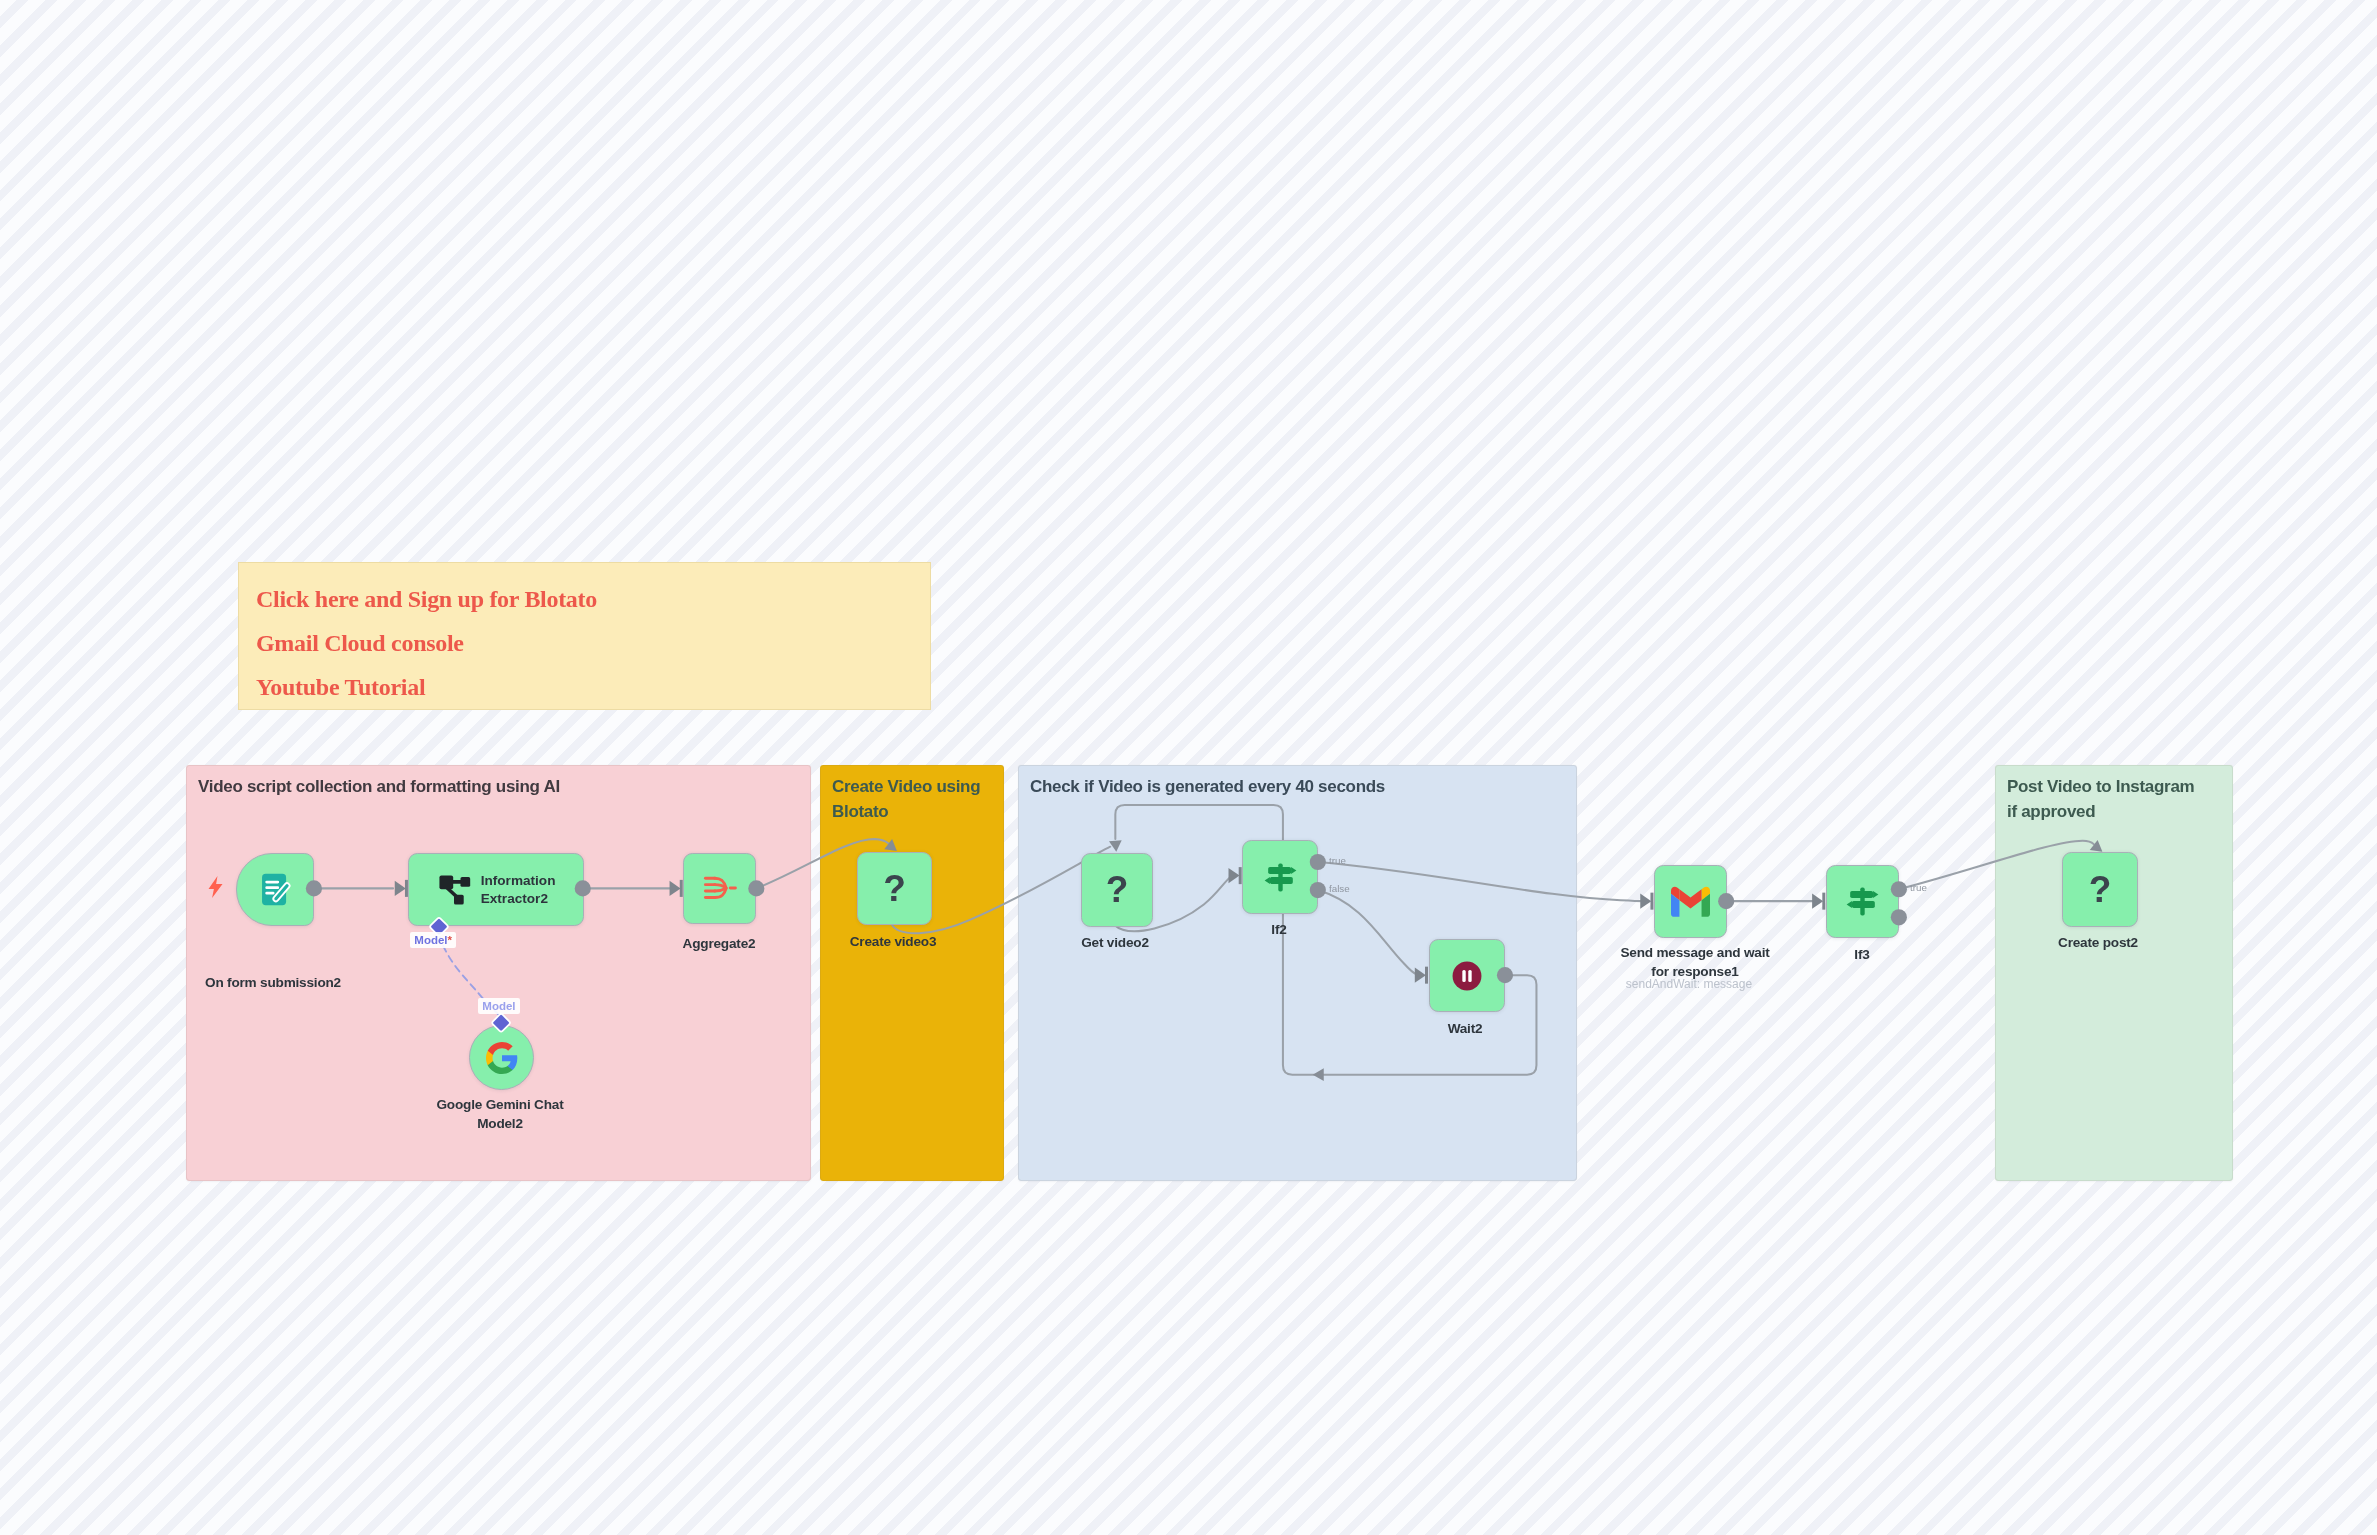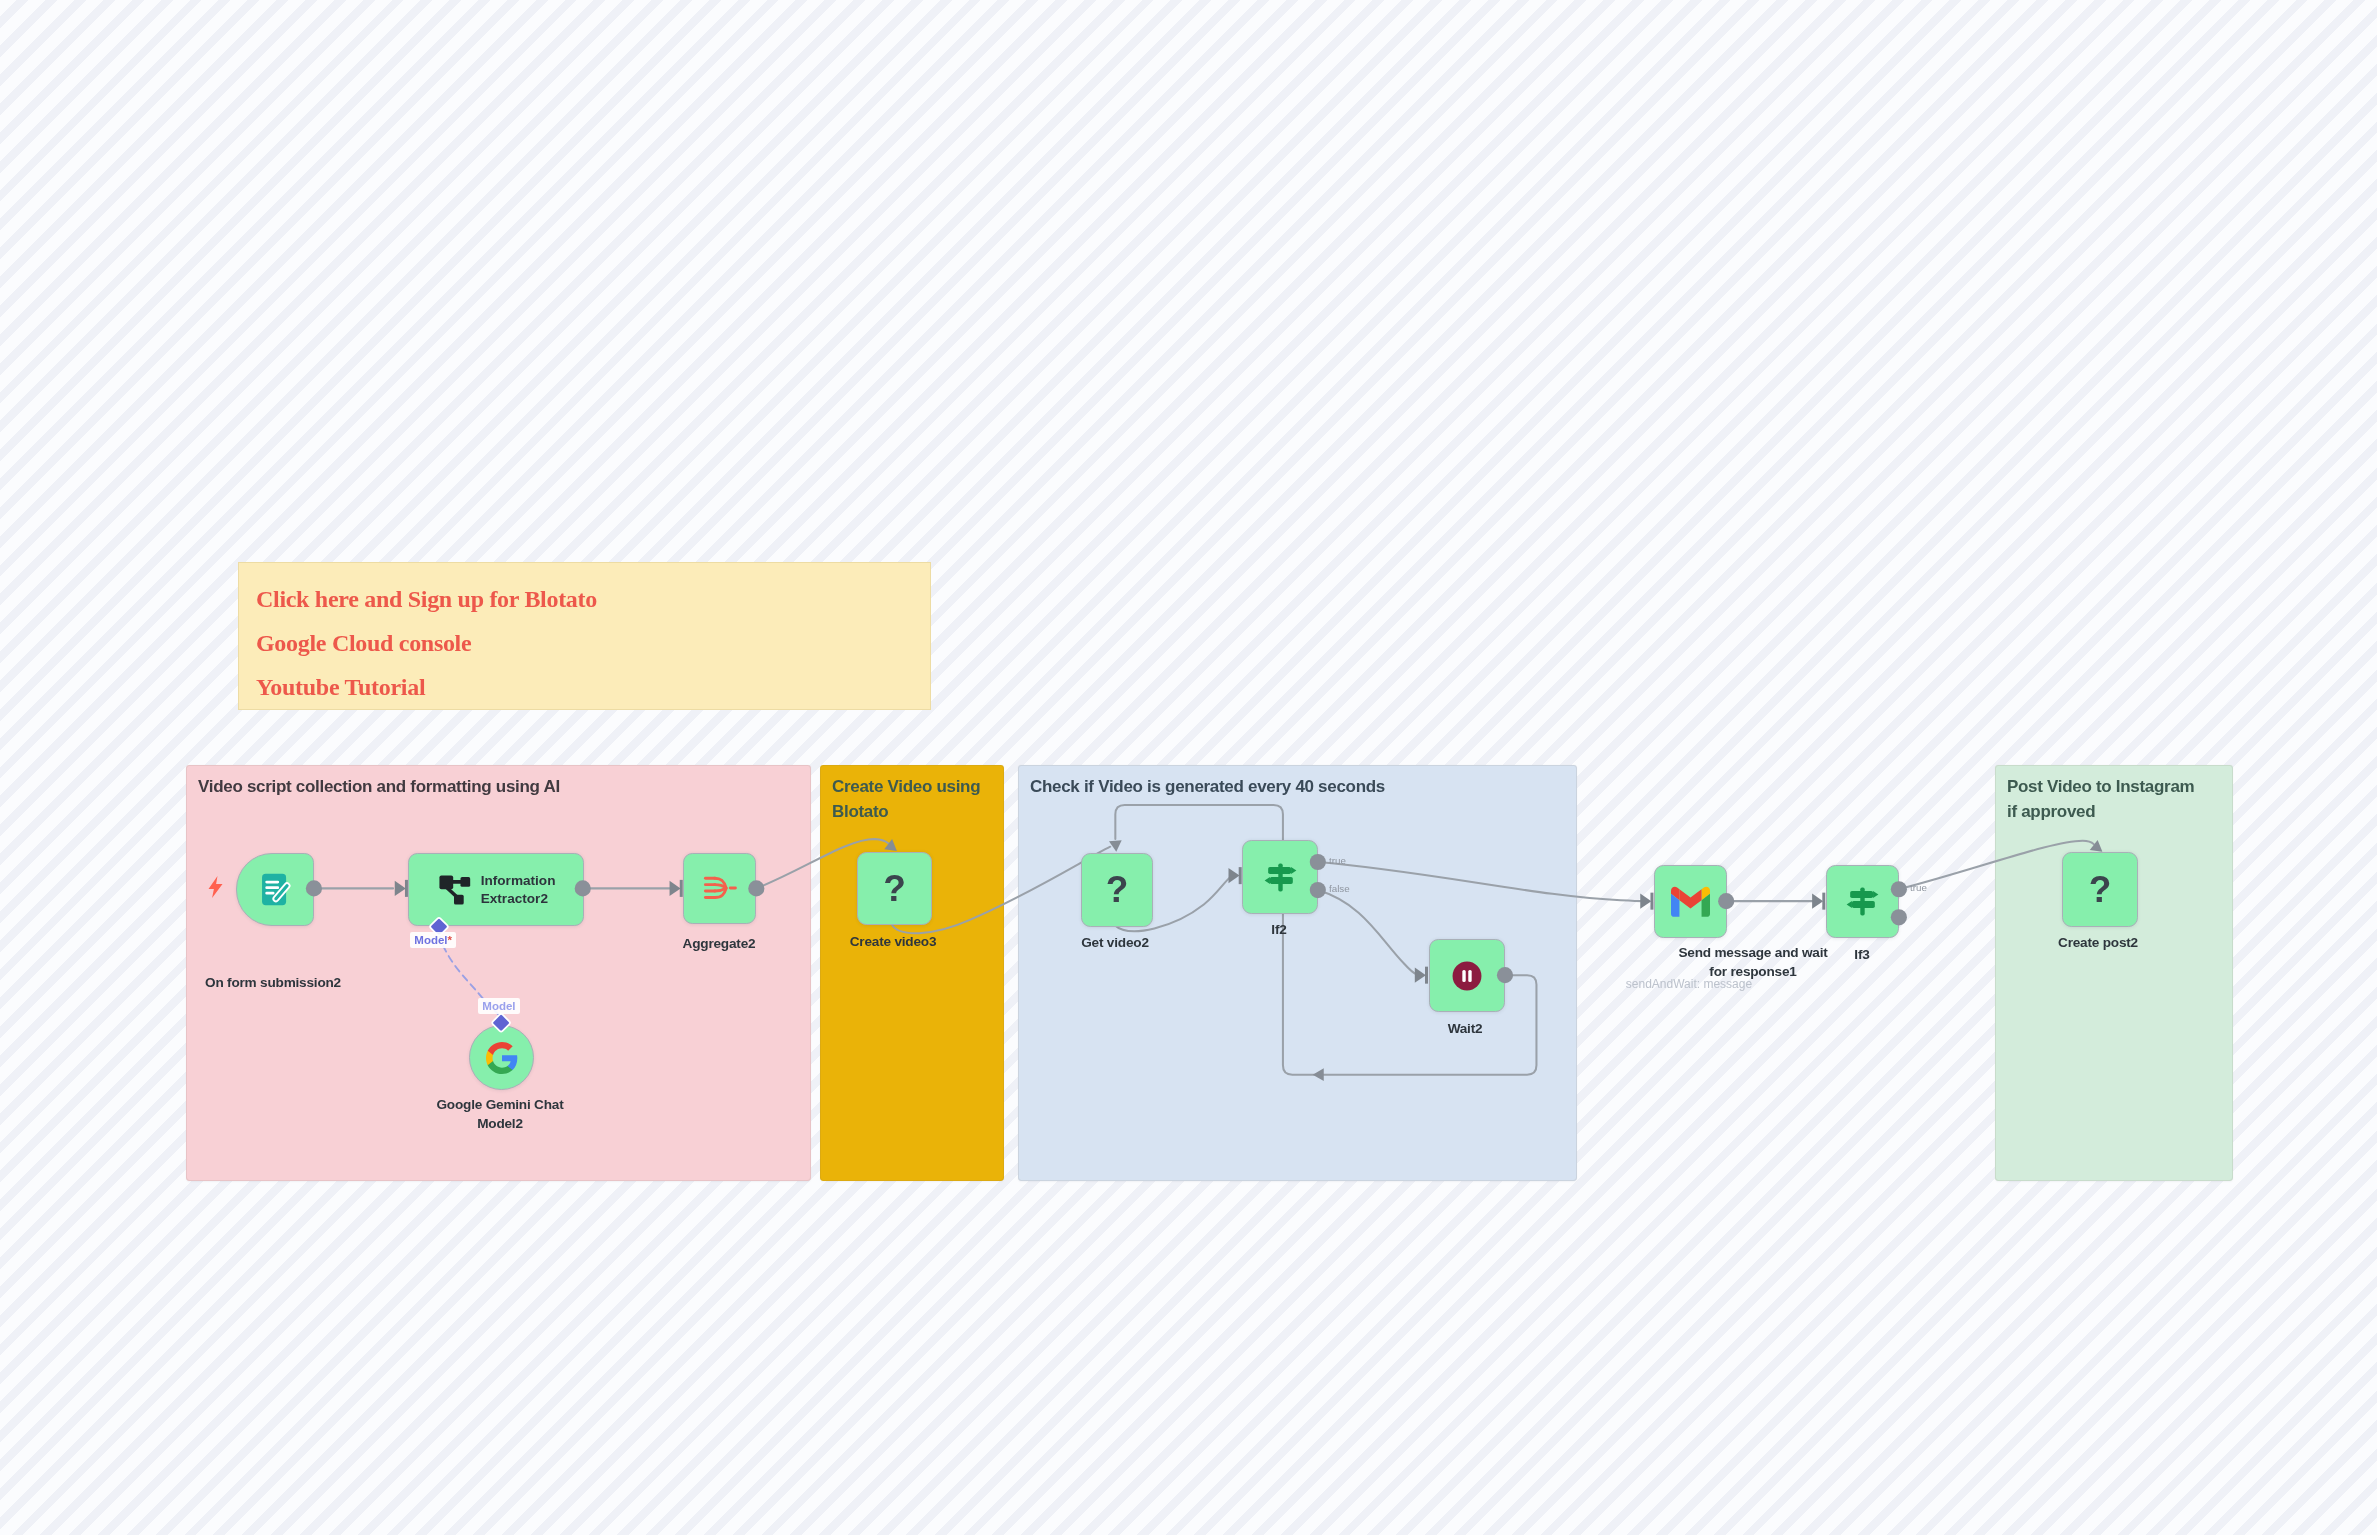--- a/index.html
+++ b/index.html
@@ -38,7 +38,7 @@
 
   <div class="note" style="left:238px;top:562px;width:693px;height:148px;background:#fcecb9;border:0.9px solid #eddca4;">
     <a class="note-link" style="color:#ed584b">Click here and Sign up for Blotato</a>
-    <a class="note-link" style="color:#ed584b">Google Cloud console</a>
+    <a class="note-link" style="color:#ed584b">Gmail Cloud console</a>
     <a class="note-link" style="color:#ed584b">Youtube Tutorial</a>
   </div>
 

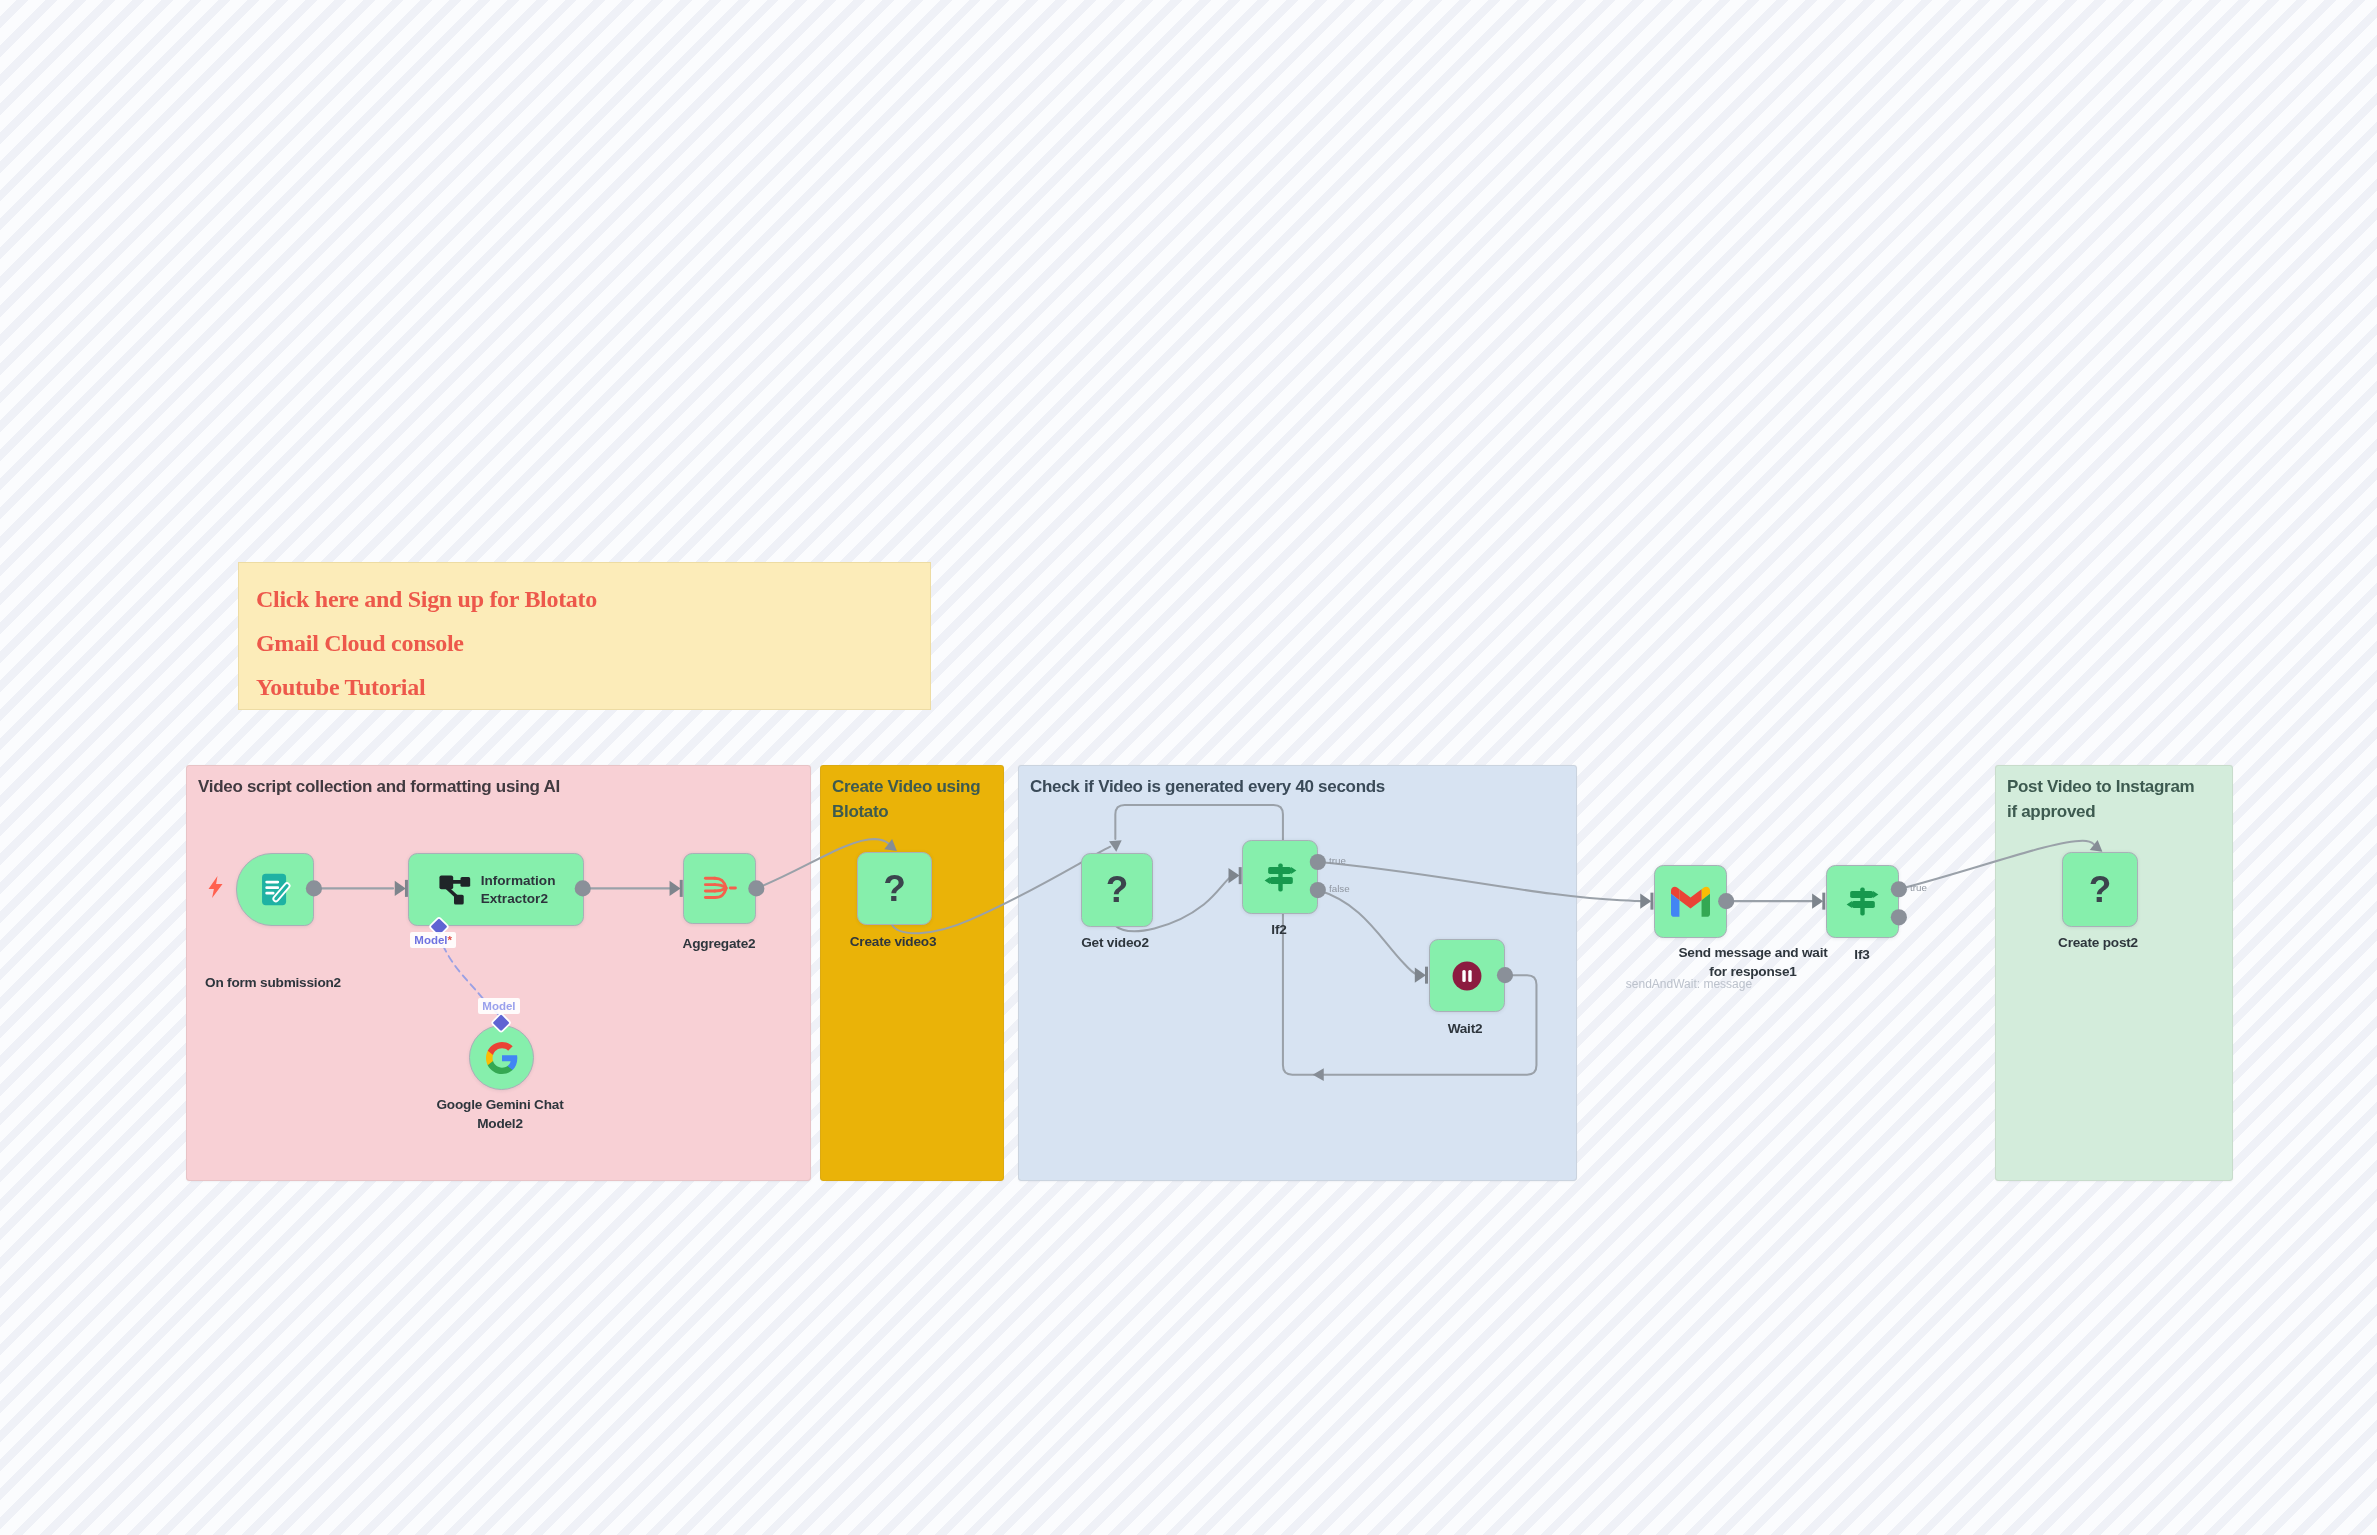--- a/index.html
+++ b/index.html
@@ -163,7 +163,7 @@
       <path d="M10.4 16.4 V2.9 L24 13.1 37.6 2.9 V16.4 L24 26.6 Z" fill="#ea4335"></path>
     </svg>
   </div>
-  <div class="node-label" style="left:1634px;top:943px;">Send message and wait
+  <div class="node-label" style="left:1576px;top:943px;">Send message and wait
 for response1</div>
   <div class="node-sub" style="left:1570px;top:977px;">sendAndWait: message</div>
 

